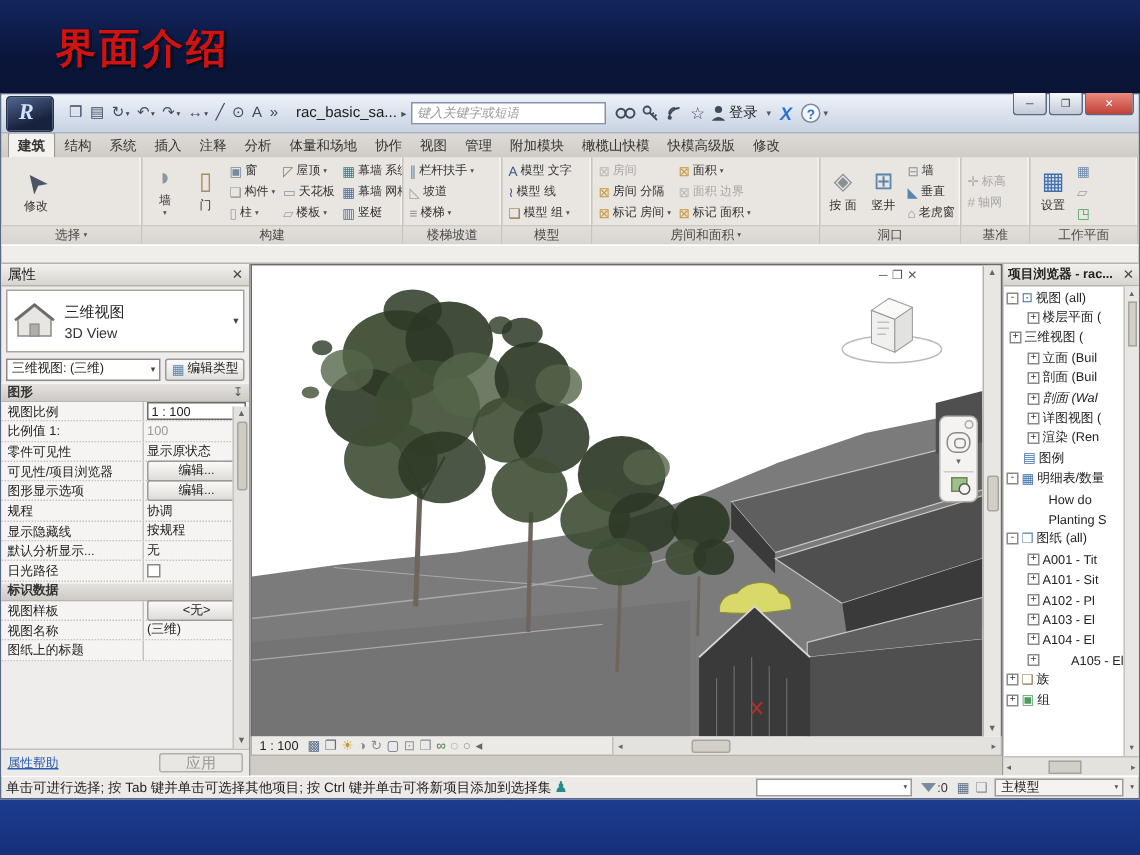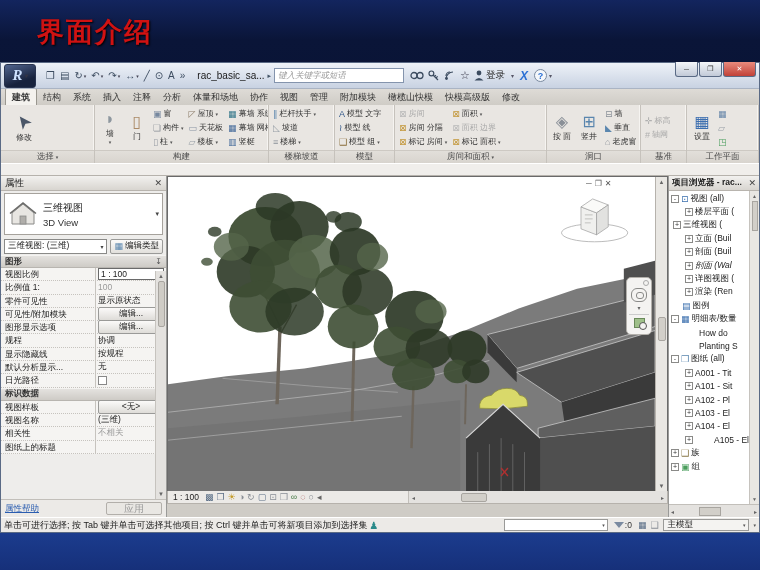--- a/index.html
+++ b/index.html
@@ -759,7 +759,7 @@
                   </div>
 
                   <div class="prow">
-                    <span class="pl">可见性/附加模块</span>
+                    <span class="pl">可见性/项目浏览器</span>
                     <span class="pvc">
                       <span class="pv"></span>
                       <span class="pbtn">编辑...</span>

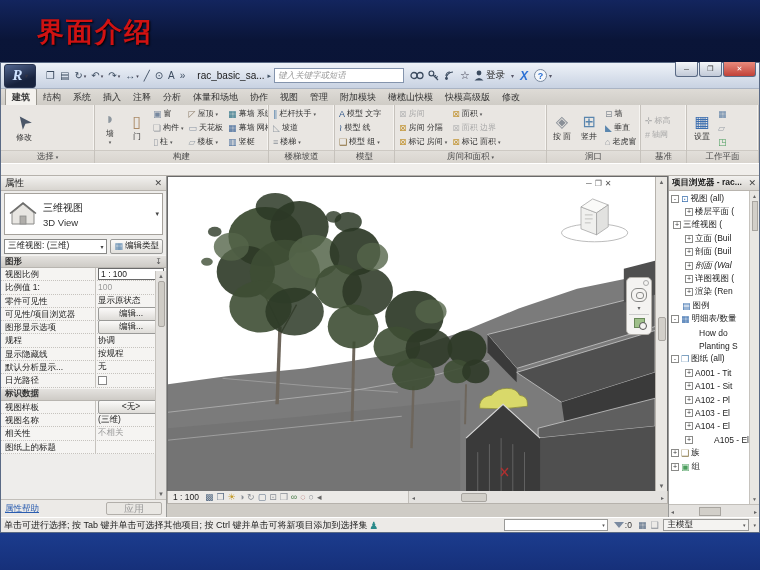--- a/index.html
+++ b/index.html
@@ -836,13 +836,6 @@
                     </span>
                   </div>
 
-                  <div class="prow">
-                    <span class="pl">相关性</span>
-                    <span class="pvc">
-                      <span class="pv dis">不相关</span>
-
-                    </span>
-                  </div>
 
                   <div class="prow">
                     <span class="pl">图纸上的标题</span>

